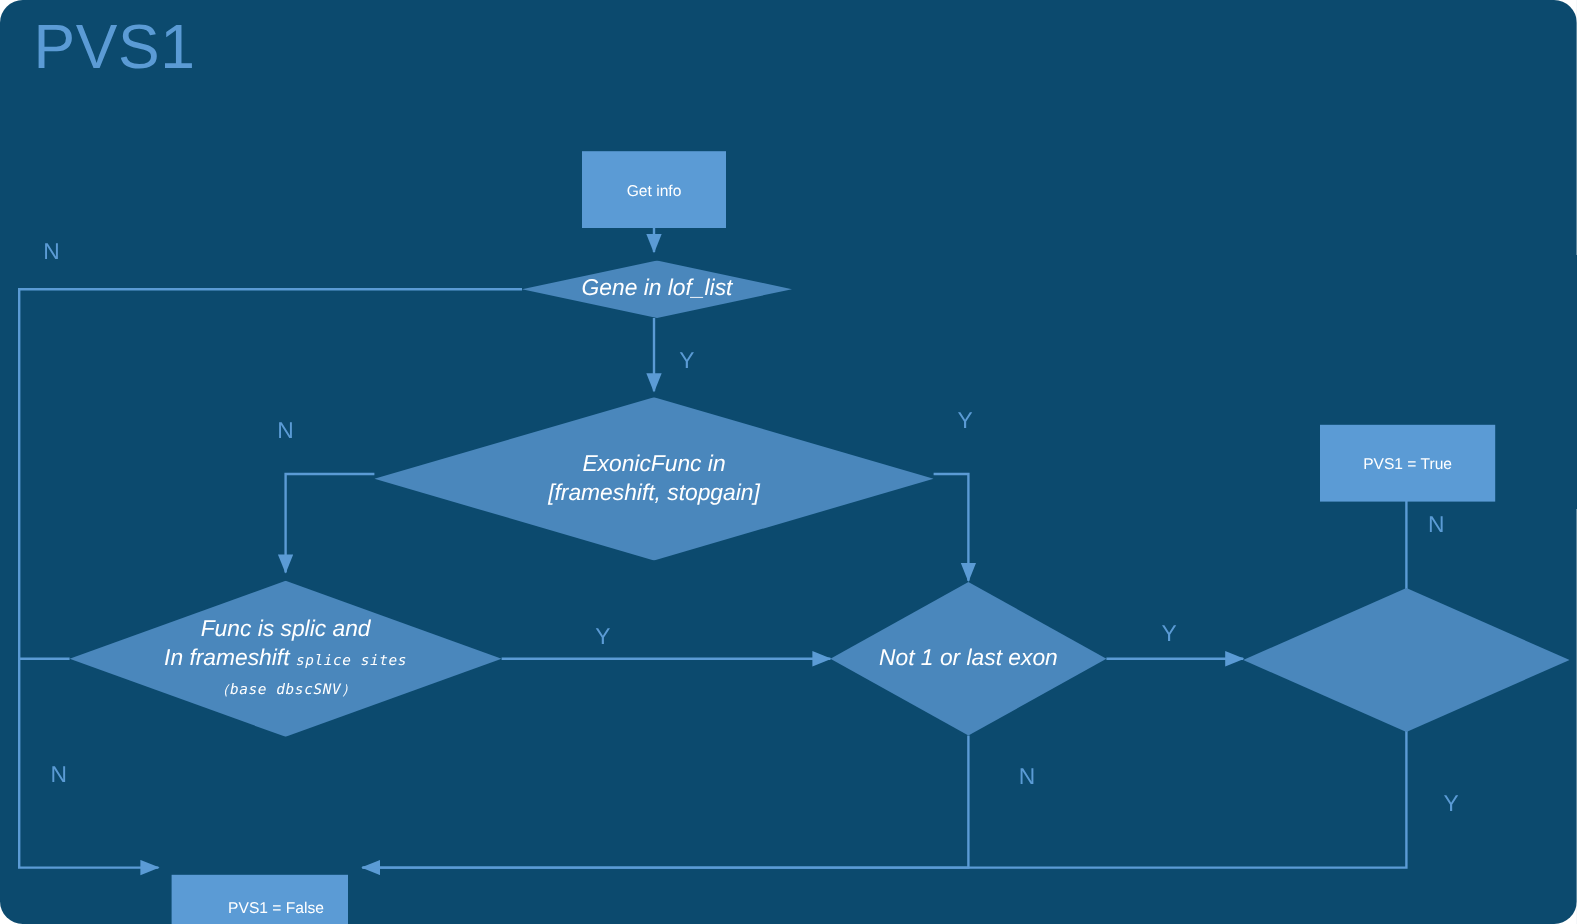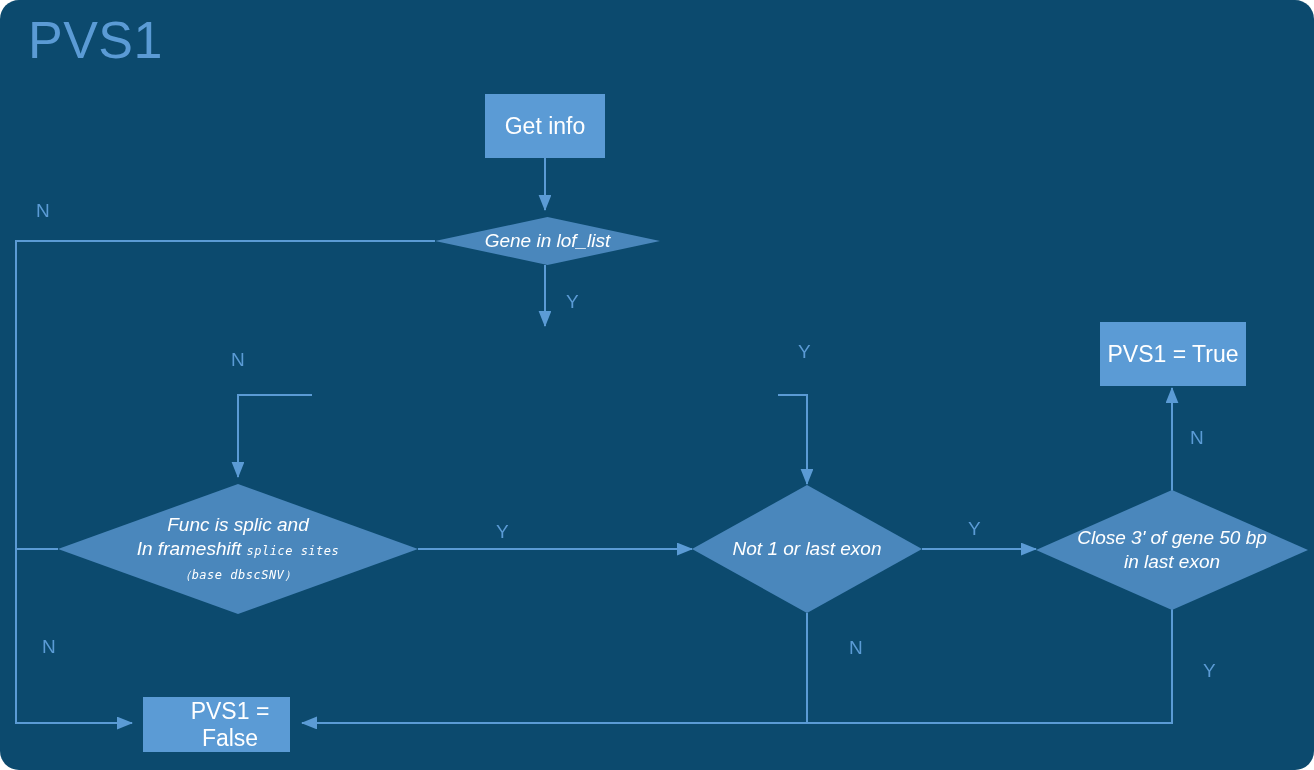--- a/index.html
+++ b/index.html
@@ -47,7 +47,8 @@
   }
   .rect {
     background: #5B9BD5;
-    font-size: 23px;
+    font-size: 13px;
+    margin-top: 32px;
   }
   .diamond-wrap {
     position: absolute;

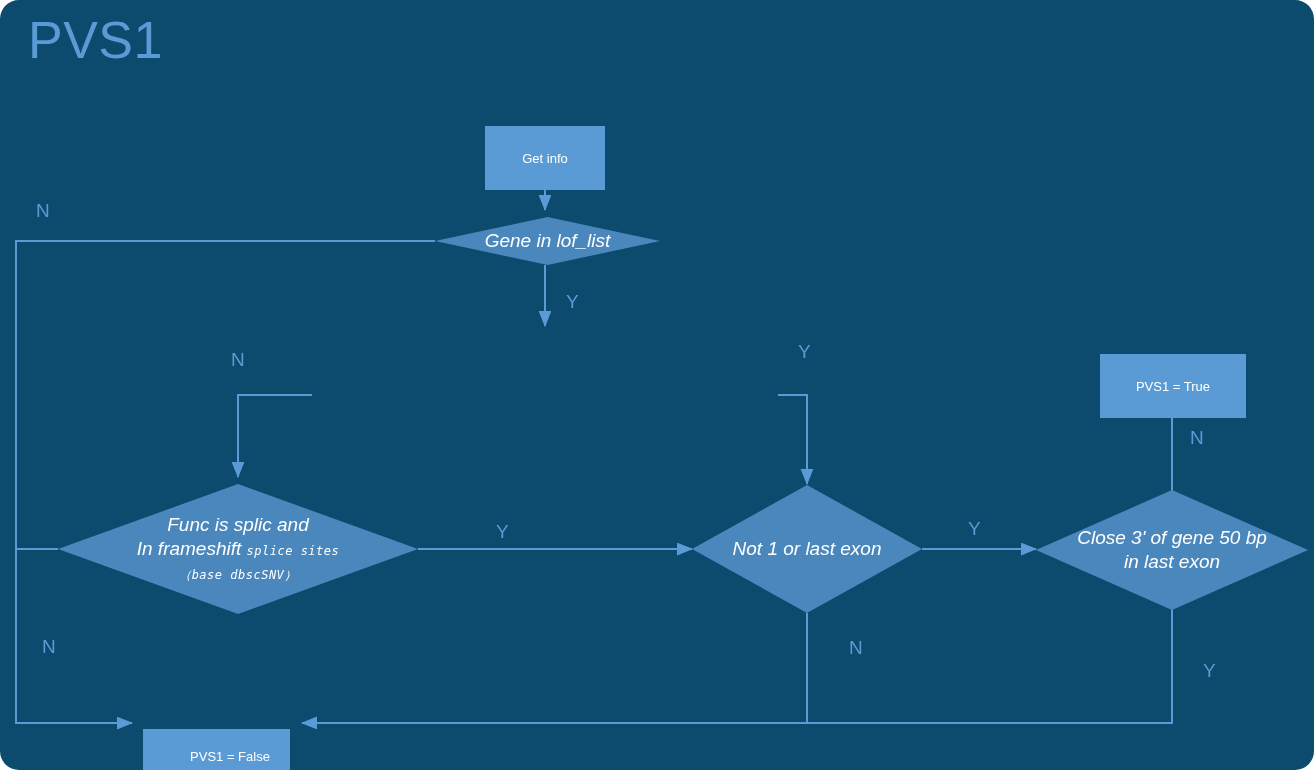--- a/index.html
+++ b/index.html
@@ -137,6 +137,15 @@
     <span class="diamond-label">Gene in lof_list</span>
   </div>
 
+  <div class="diamond-wrap" style="left:312px; top:331px; width:466px; height:136px;">
+    <svg class="diamond-shape" viewBox="0 0 100 100" preserveAspectRatio="none">
+      <polygon points="50,0 100,50 50,100 0,50" fill="#4A87BC"></polygon>
+    </svg>
+    <span class="diamond-label">
+      <span>ExonicFunc in</span><br>
+      <span>[frameshift, stopgain]</span>
+    </span>
+  </div>
 
   <div class="diamond-wrap" style="left:58px; top:484px; width:360px; height:130px;">
     <svg class="diamond-shape" viewBox="0 0 100 100" preserveAspectRatio="none">

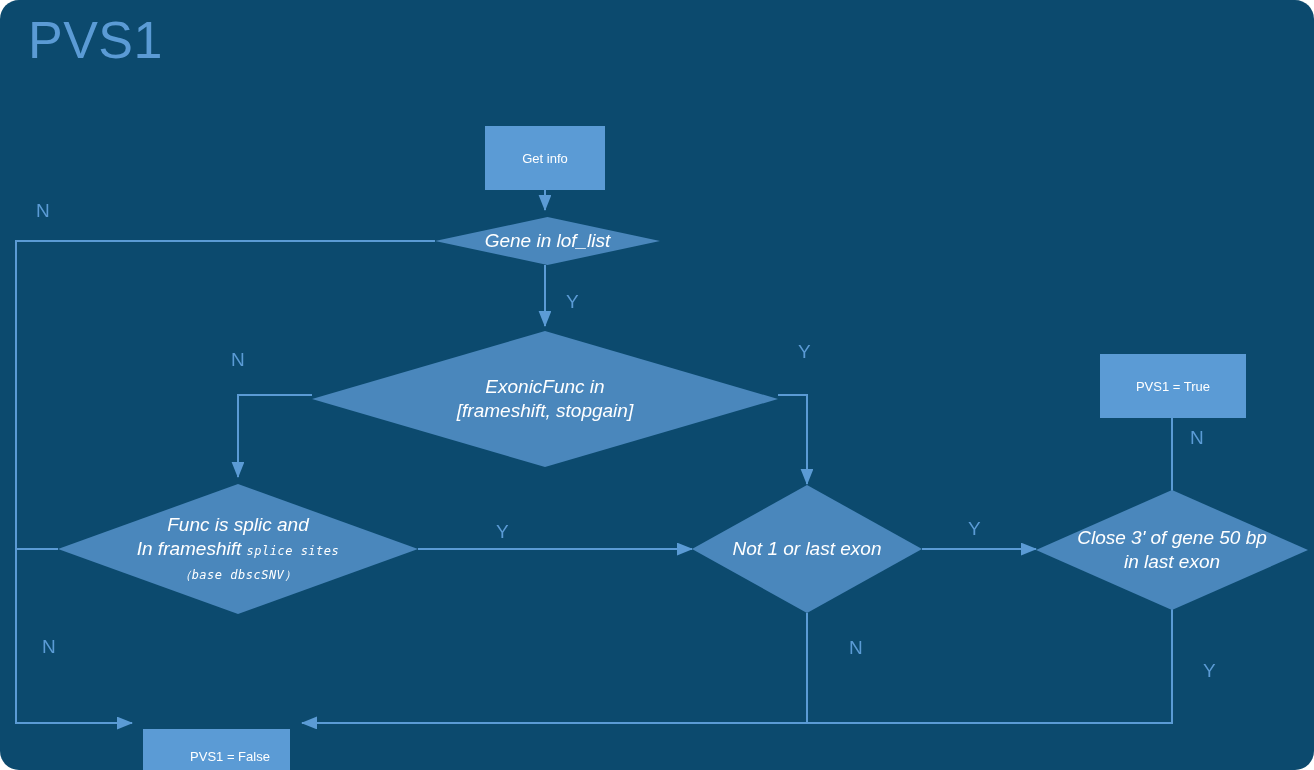--- a/index.html
+++ b/index.html
@@ -169,10 +169,6 @@
     <svg class="diamond-shape" viewBox="0 0 100 100" preserveAspectRatio="none">
       <polygon points="50,0 100,50 50,100 0,50" fill="#4A87BC"></polygon>
     </svg>
-    <span class="diamond-label">
-      <span>Close 3' of gene 50 bp</span><br>
-      <span>in last exon</span>
-    </span>
   </div>
 
   <div class="node rect" style="left:1100px; top:322px; width:146px; height:64px;">

